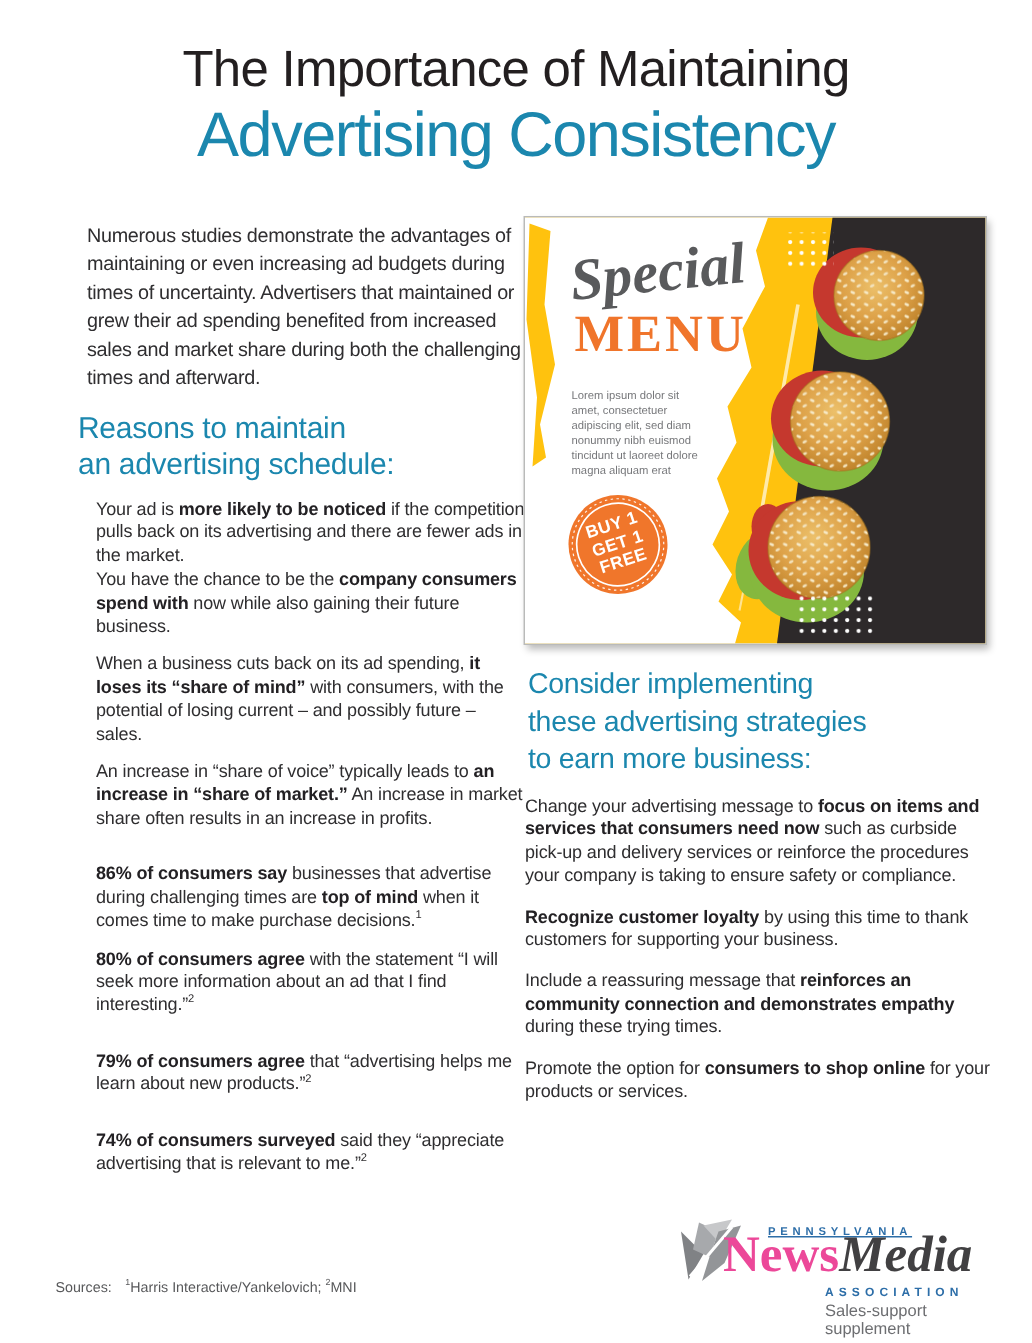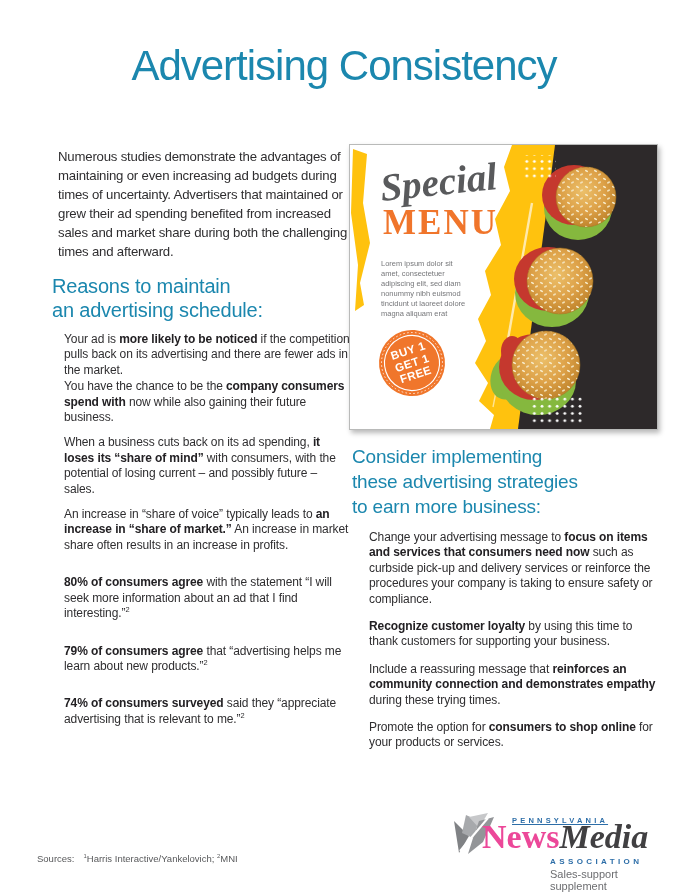--- a/index.html
+++ b/index.html
@@ -58,6 +58,7 @@
 <div class="page">
 
   <div class="header">
+    <h1 class="title1">The Importance of Maintaining</h1>
     <h1 class="title2">Advertising Consistency</h1>
   </div>
 

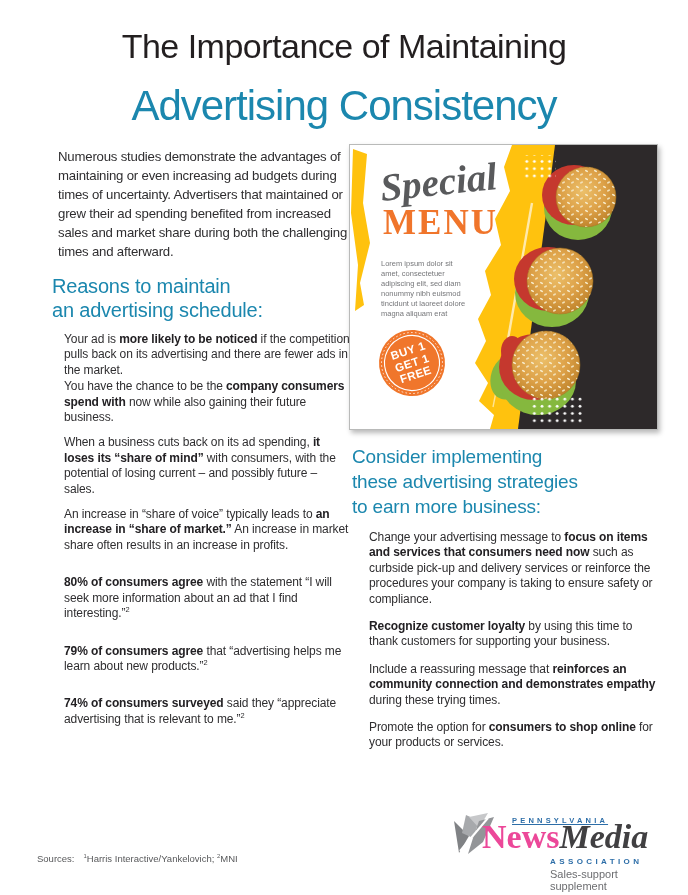--- a/index.html
+++ b/index.html
@@ -10,7 +10,7 @@
   
   .header{position:absolute; left:0; top:26px; width:688px; text-align:center;}
   .title1{margin:0; font-size:34px; line-height:40px; font-weight:normal; letter-spacing:-0.5px; color:#231f20;}
-  .title2{margin:16px; font-size:42px; line-height:48px; font-weight:normal; letter-spacing:-1px; color:#1b87ae;}
+  .title2{margin:0; font-size:42px; line-height:48px; font-weight:normal; letter-spacing:-1px; color:#1b87ae;}
   
   .col-left{position:absolute; left:37px; top:147px; width:313px;}
   .col-right{position:absolute; left:349px; top:144px; width:313px;}

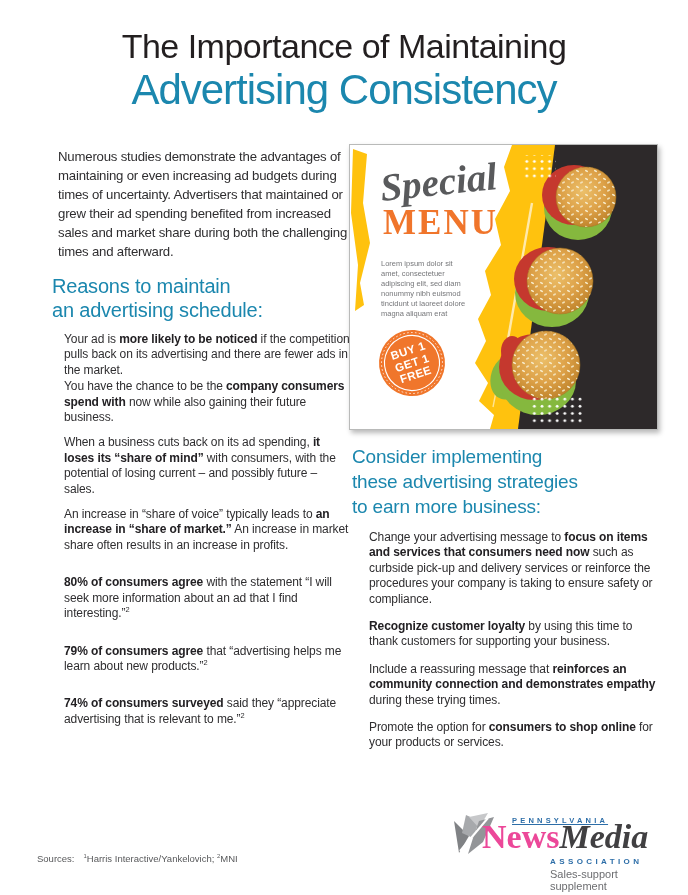--- a/index.html
+++ b/index.html
@@ -23,7 +23,7 @@
   .lv2{}
   .mb-sm{margin-bottom:1px;}
   .mb-lg{margin-bottom:22px;}
-  .col-right .body-p{margin-left:20px; margin-bottom:12px;}
+  .col-right .body-p{margin-left:1px; margin-bottom:12px;}
   sup{vertical-align:super; font-size:0.62em; line-height:0;}
   
   .flyer{position:relative; width:307px; height:284px; background:#fff; border:1px solid #b9bab9;

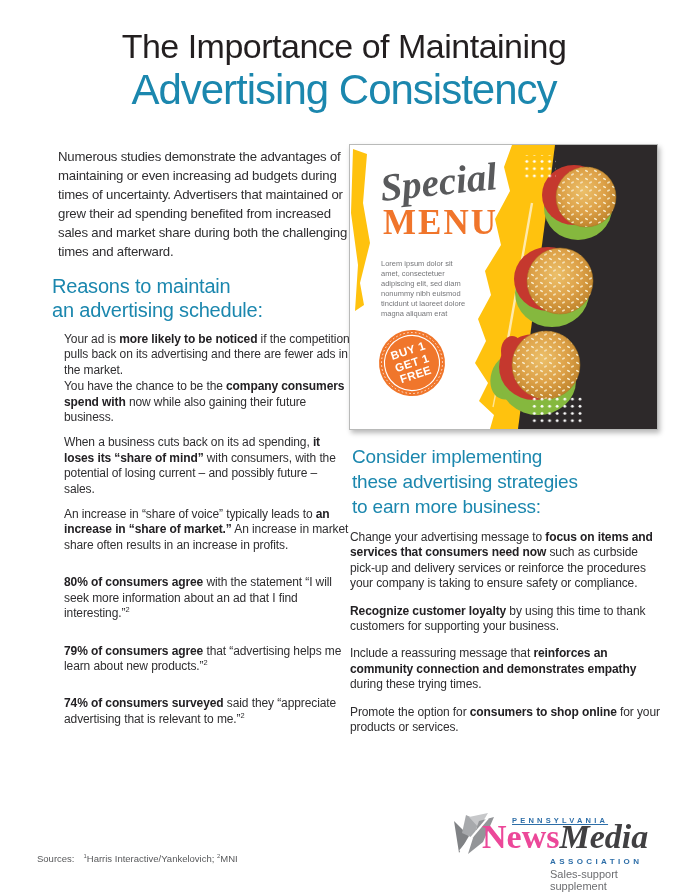--- a/index.html
+++ b/index.html
@@ -70,6 +70,7 @@
     <p class="body-p lv2">You have the chance to be the <b>company consumers spend with</b> now while also gaining their future business.</p>
     <p class="body-p">When a business cuts back on its ad spending, <b>it loses its “share of mind”</b> with consumers, with the potential of losing current – and possibly future – sales.</p>
     <p class="body-p lv2 mb-lg">An increase in “share of voice” typically leads to <b>an increase in “share of market.”</b> An increase in market share often results in an increase in profits.</p>
+    <p class="body-p"><b>86% of consumers say</b> businesses that advertise during challenging times are <b>top of mind</b> when it comes time to make purchase decisions.<sup>1</sup></p>
     <p class="body-p mb-lg"><b>80% of consumers agree</b> with the statement “I will seek more information about an ad that I find interesting.”<sup>2</sup></p>
     <p class="body-p mb-lg"><b>79% of consumers agree</b> that “advertising helps me learn about new products.”<sup>2</sup></p>
     <p class="body-p"><b>74% of consumers surveyed</b> said they “appreciate advertising that is relevant to me.”<sup>2</sup></p>

